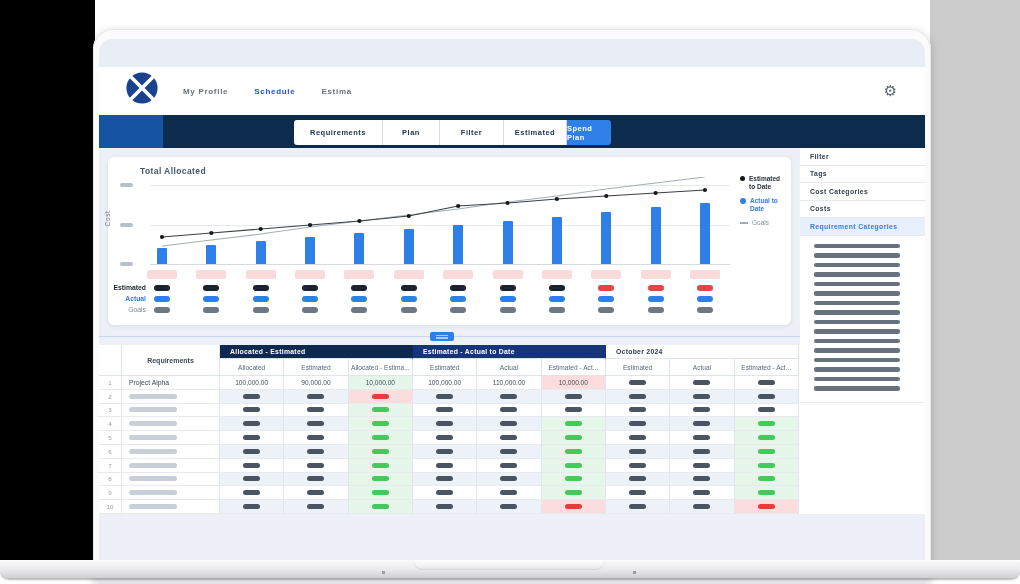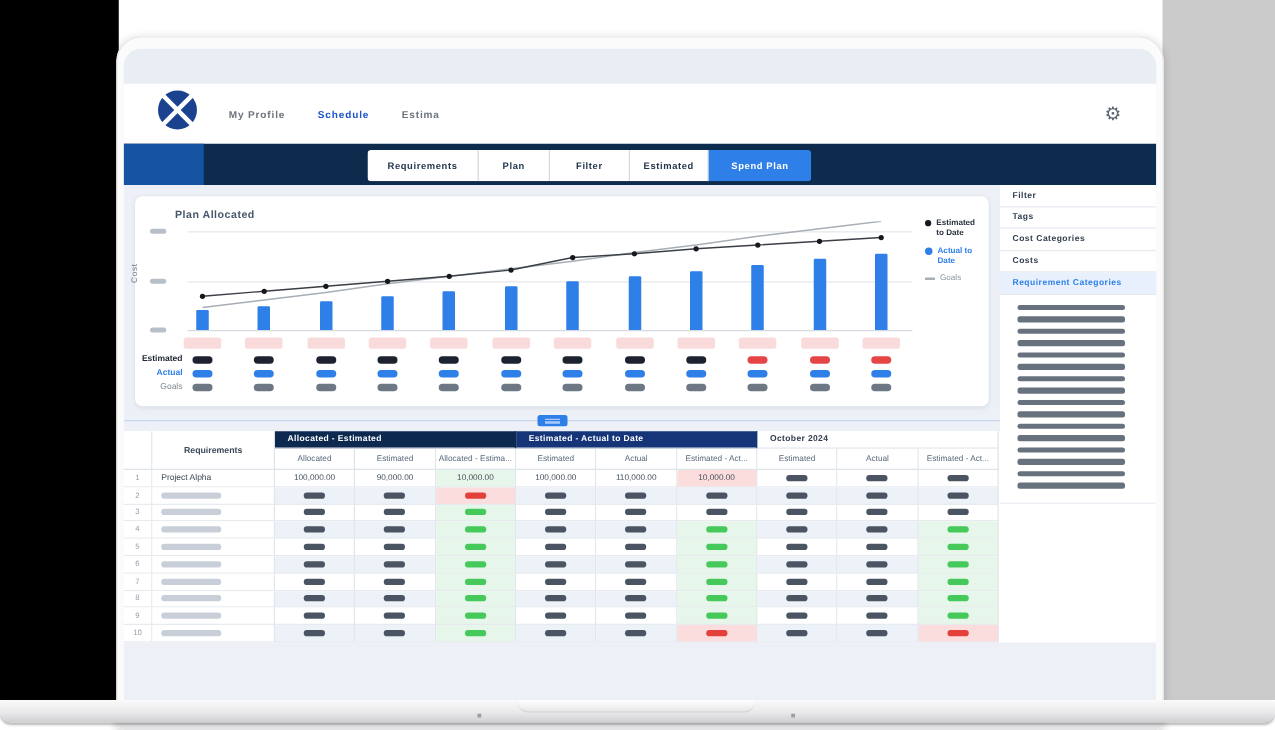--- a/index.html
+++ b/index.html
@@ -149,7 +149,7 @@
           <div class="tab" style="width: 57px;">Plan</div>
           <div class="tab" style="width: 64px;">Filter</div>
           <div class="tab" style="width: 63px;">Estimated</div>
-          <div class="tab active" style="width: 82px;">Spend Plan</div>
+          <div class="tab active" style="width: 44px;">Spend Plan</div>
         </div>
     </div>
 

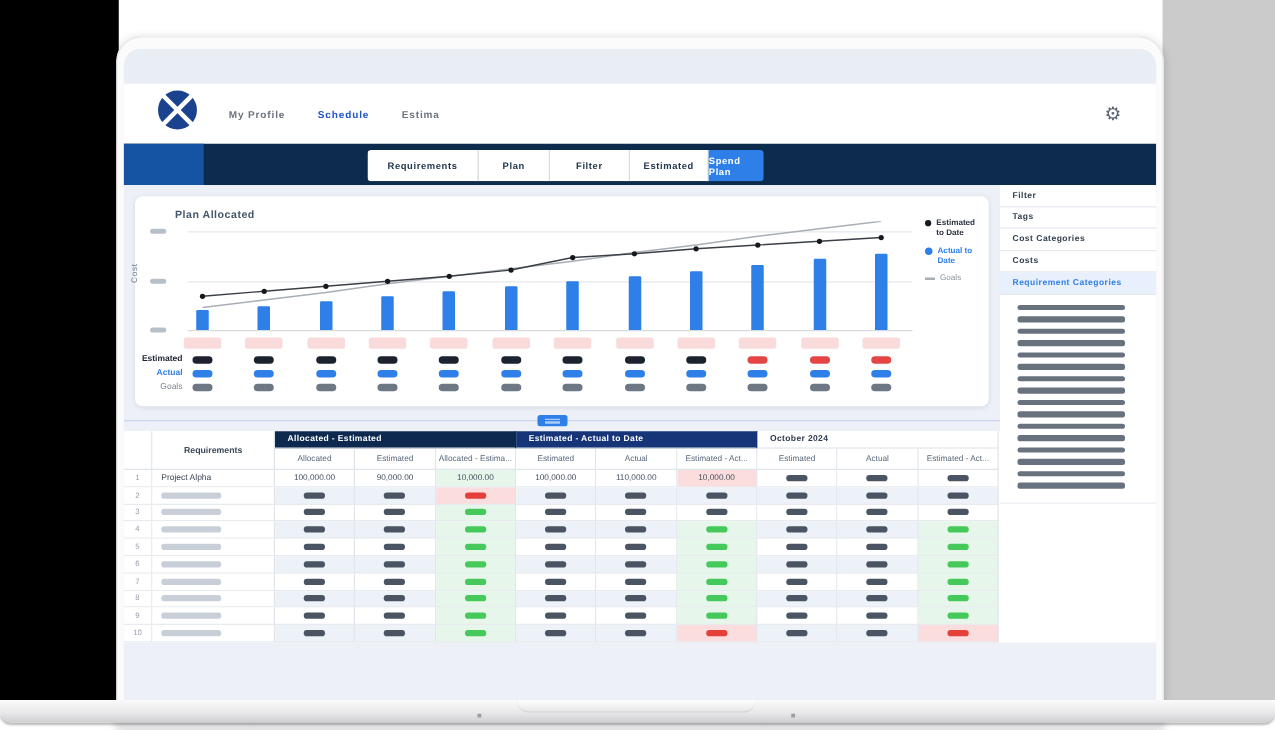--- a/index.html
+++ b/index.html
@@ -154,7 +154,7 @@
     </div>
 
     <div class="card">
-      <div class="card-title">Plan Allocated</div>
+      <div class="card-title">Total Allocated</div>
       <div class="cost-label">Cost</div>
       <div class="tick" style="top:26px"></div>
       <div class="tick" style="top:66px"></div>

